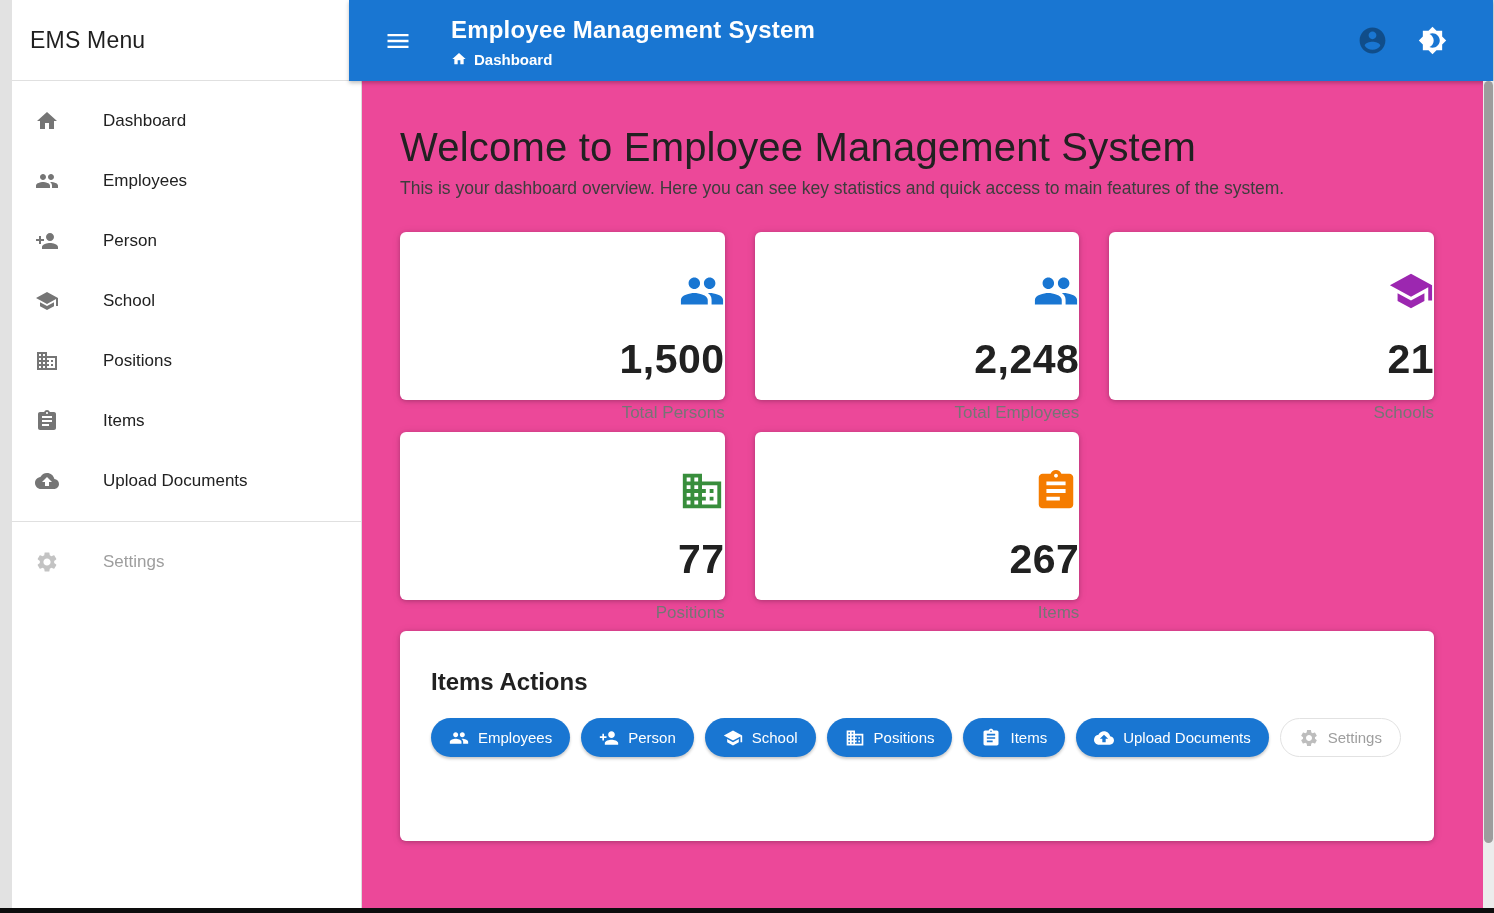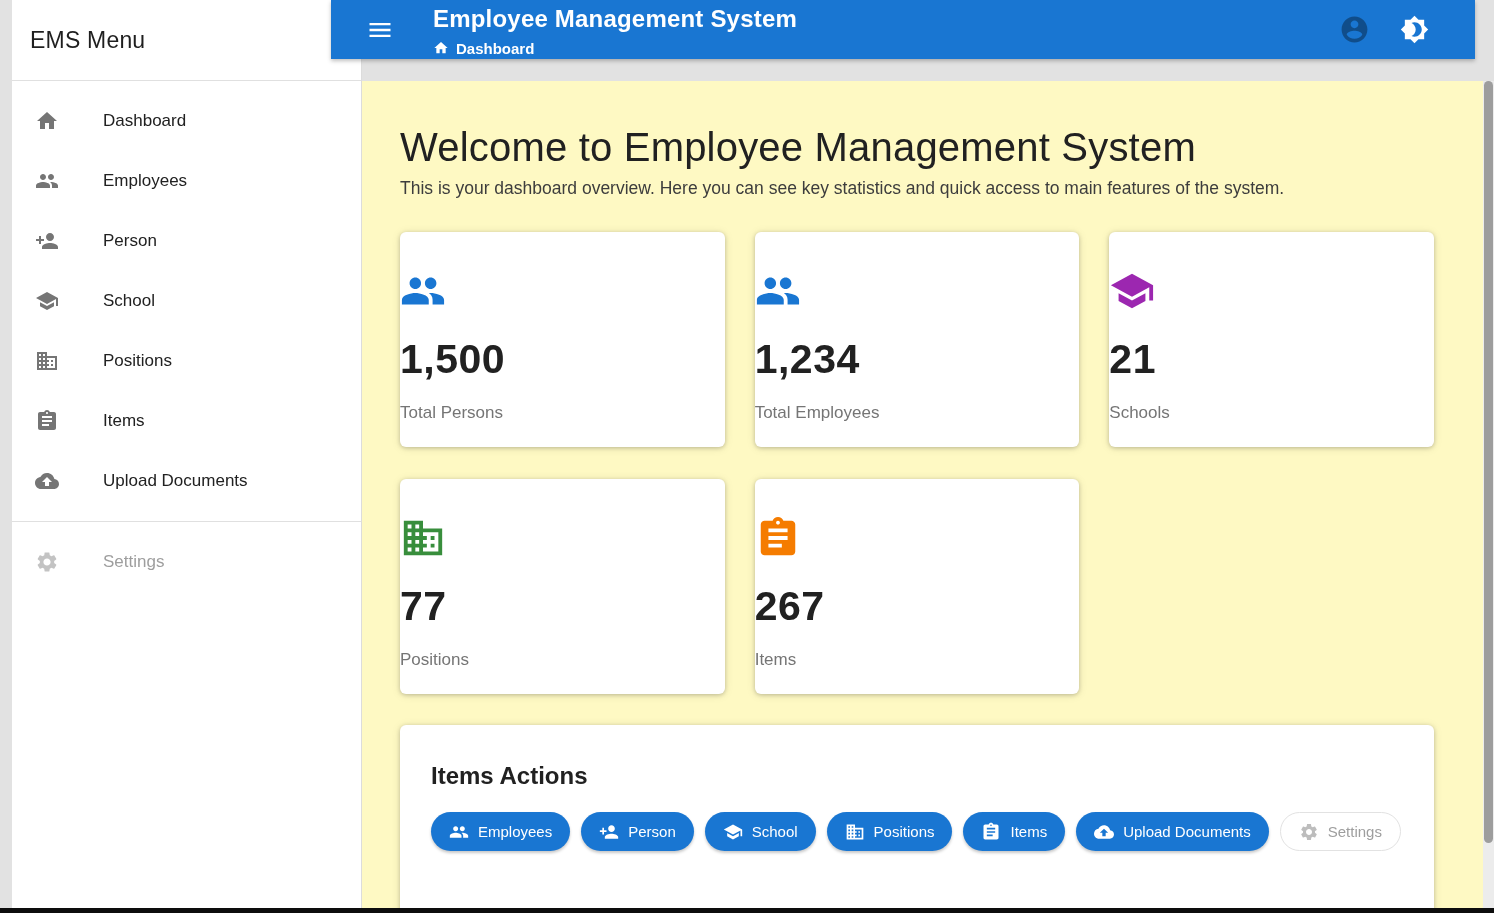--- a/index.html
+++ b/index.html
@@ -21,7 +21,7 @@
   .nav-item.disabled .nav-label { color:#9e9e9e; }
 
   
-  .header { position:absolute; left:331px; top:0; width:1144px; height:59px; background:#1976d2; z-index:30; display:flex; align-items:center; box-shadow:0 2px 4px rgba(0,0,0,.25); }
+  .header { position:absolute; left:349px; top:0; width:1144px; height:81px; background:#1976d2; z-index:30; display:flex; align-items:center; box-shadow:0 2px 4px rgba(0,0,0,.25); }
   .hamburger { width:28px; height:28px; color:#ffffff; margin-left:35px; background:none; border:none; cursor:pointer; padding:0; flex:none; }
   .header-titles { margin-left:39px; padding-top:2px; }
   .header-title { color:#ffffff; font-size:24px; font-weight:700; letter-spacing:.2px; }

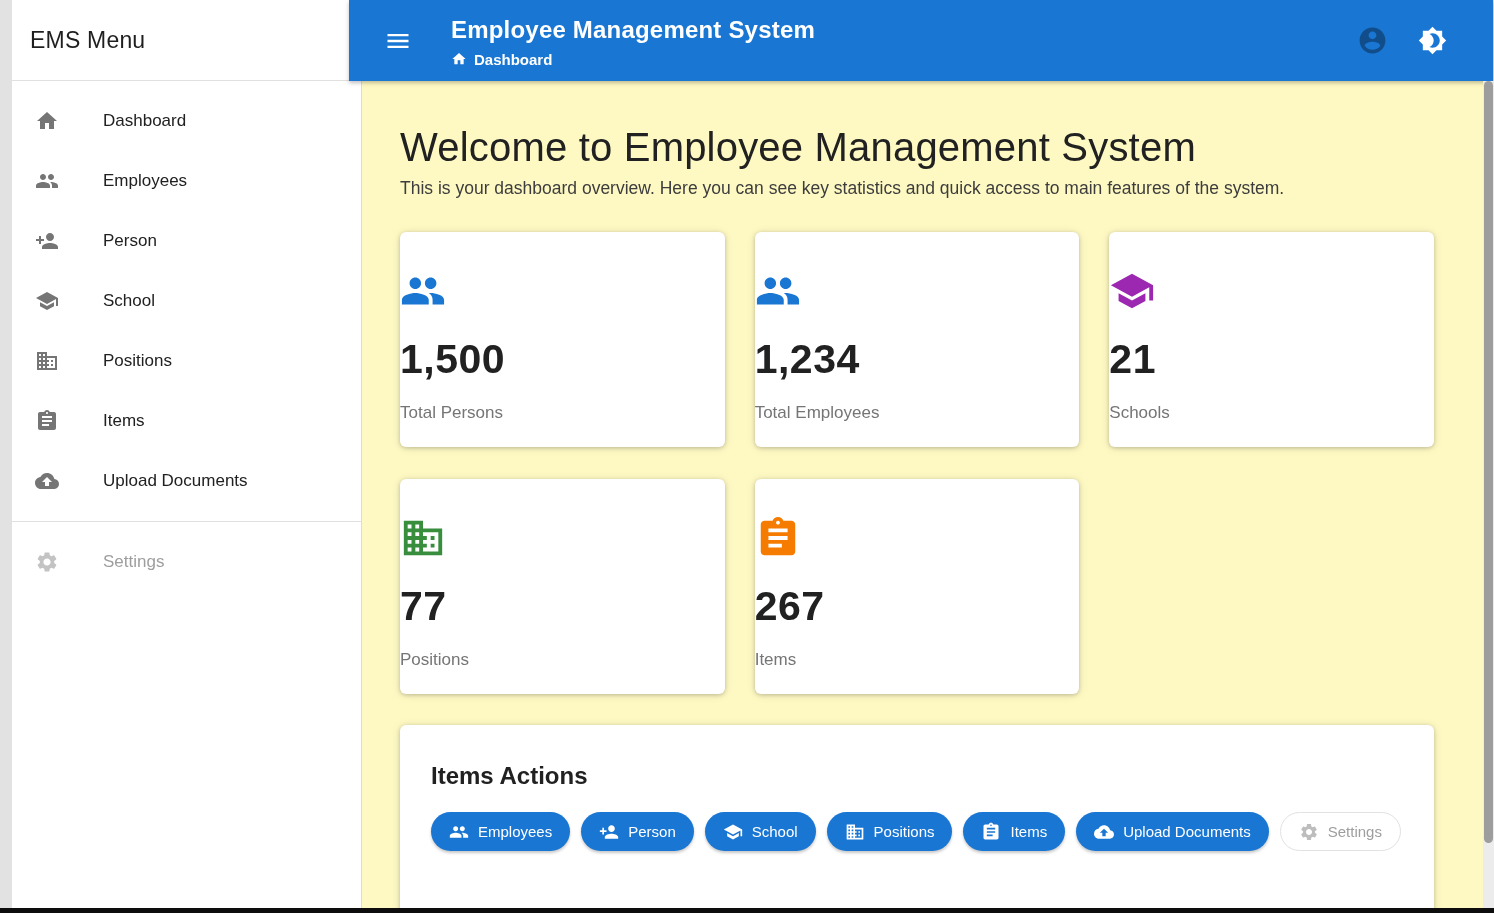--- a/index.html
+++ b/index.html
@@ -33,7 +33,7 @@
   .theme-btn { width:29px; height:29px; color:#ffffff; background:none; border:none; padding:0; cursor:pointer; }
 
   
-  .content { position:absolute; left:350px; top:81px; width:1144px; height:832px; background:#fef9c3; padding:44px 60px 0 50px; overflow:hidden; }
+  .content { position:absolute; left:350px; top:81px; width:1144px; height:832px; background:#ec4899; padding:44px 60px 0 50px; overflow:hidden; }
   .welcome-title { font-size:40px; font-weight:400; color:#212121; letter-spacing:.2px; }
   .welcome-subtitle { margin-top:8px; font-size:17.5px; color:#3d3d3d; }
 

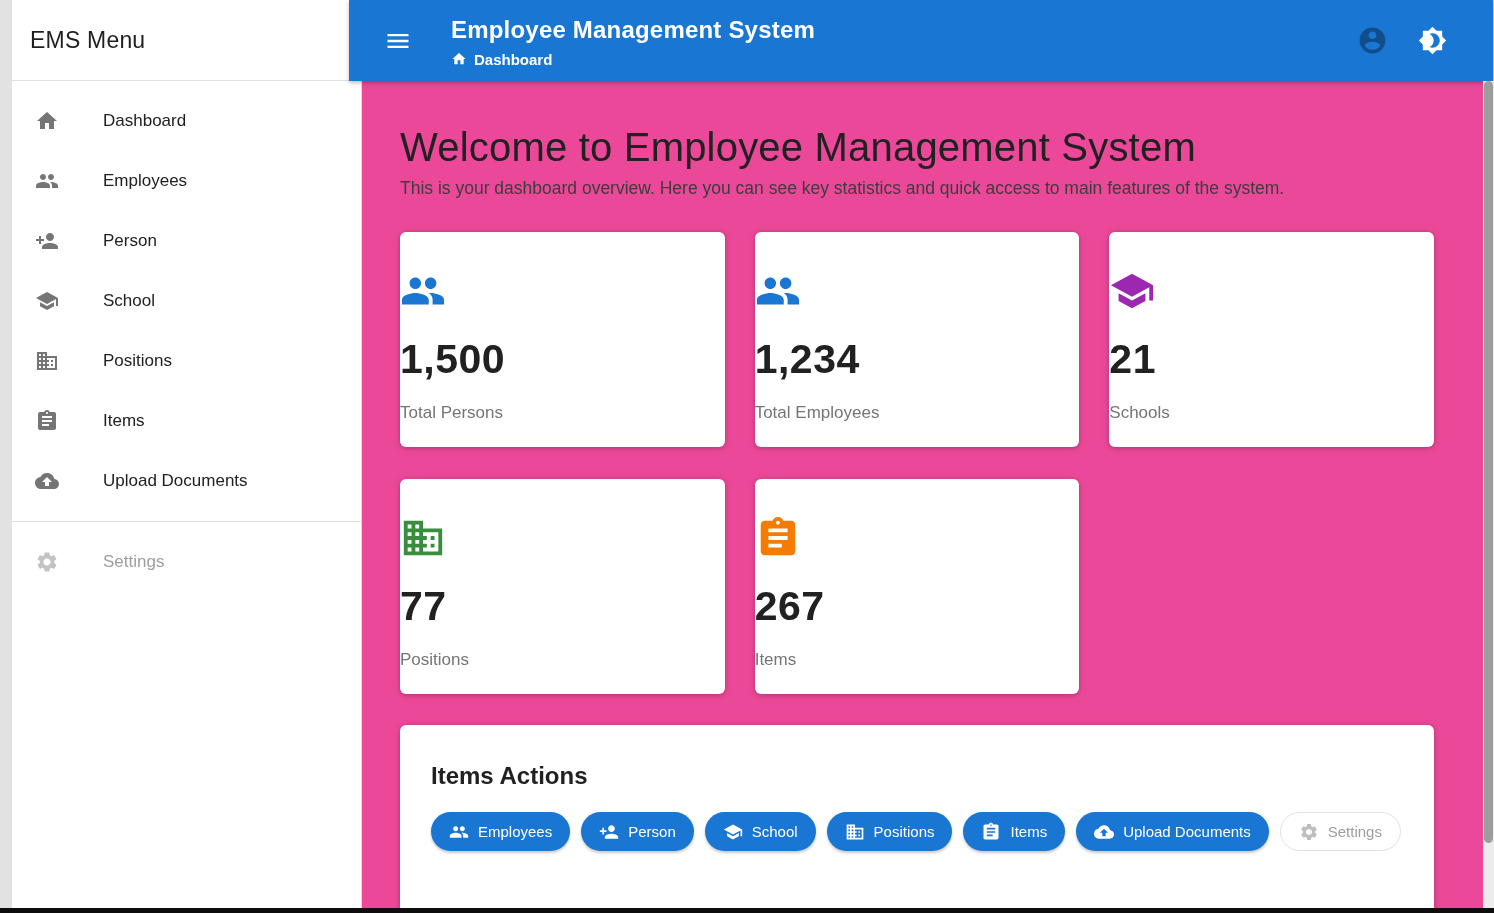--- a/index.html
+++ b/index.html
@@ -38,7 +38,7 @@
   .welcome-subtitle { margin-top:8px; font-size:17.5px; color:#3d3d3d; }
 
   .stats-grid { margin-top:33px; width:1034px; display:grid; grid-template-columns:repeat(3,1fr); gap:32px 30px; }
-  .stat-card { background:#ffffff; border-radius:6px; height:215px; box-shadow:0 1px 4px rgba(0,0,0,.2), 0 1px 10px rgba(0,0,0,.1); display:flex; flex-direction:column; align-items:flex-start; padding-top:36px; }
+  .stat-card { background:#ffffff; border-radius:6px; height:168px; box-shadow:0 1px 4px rgba(0,0,0,.2), 0 1px 10px rgba(0,0,0,.1); display:flex; flex-direction:column; align-items:flex-end; padding-top:36px; }
   .stat-icon { width:46px; height:46px; }
   .stat-blue   { color:#1976d2; }
   .stat-purple { color:#9c27b0; }

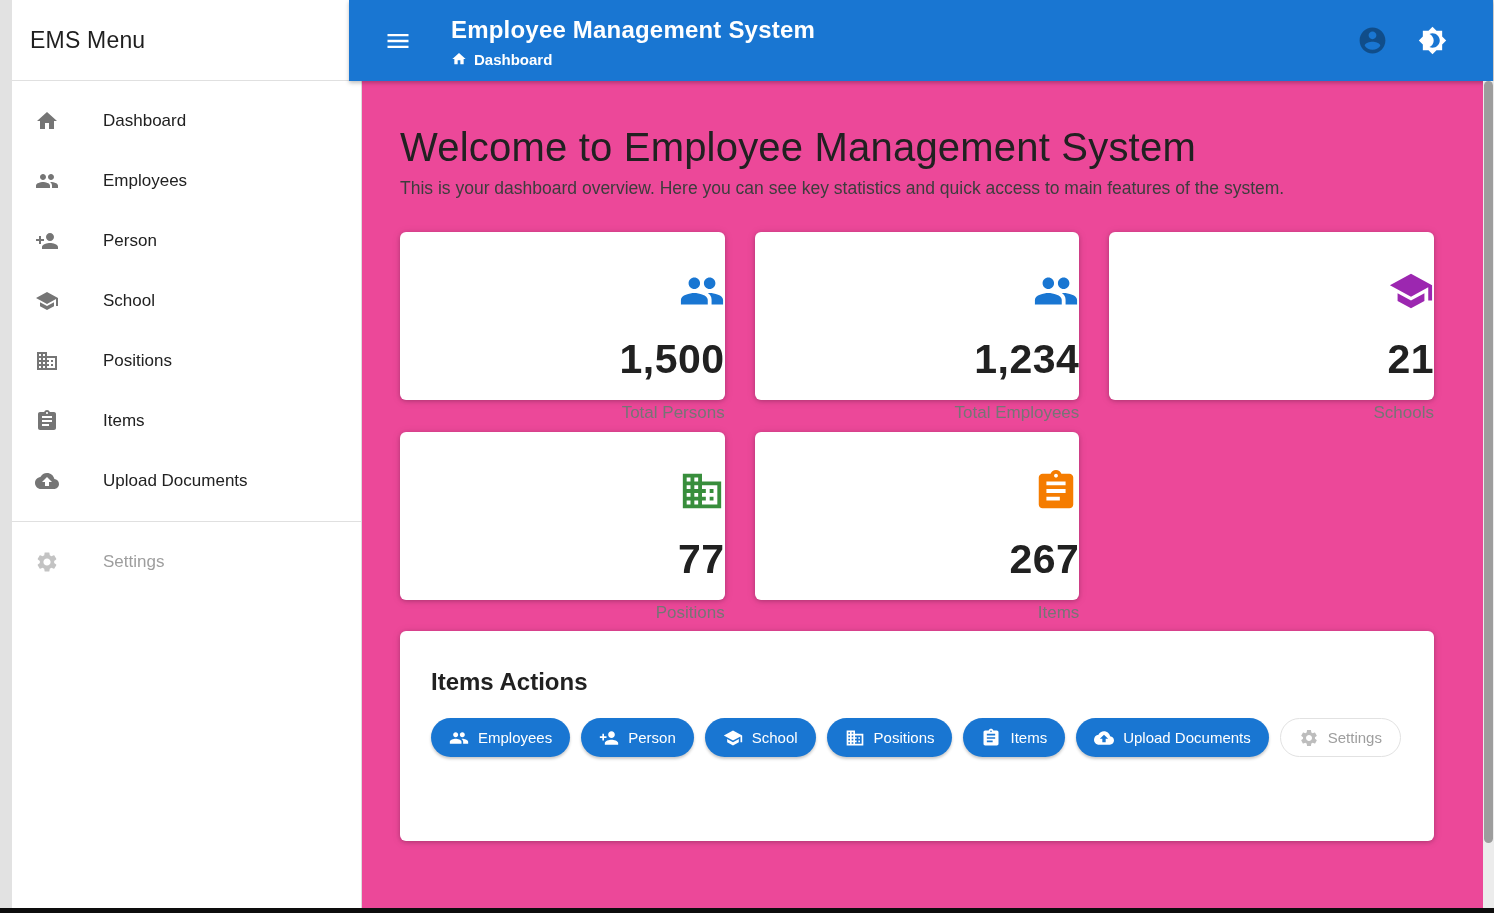--- a/index.html
+++ b/index.html
@@ -226,7 +226,7 @@
             <use href="#i-people"></use>
           </svg>
         </span>
-      <div class="stat-value">1,234</div>
+      <div class="stat-value">2,248</div>
       <div class="stat-label">Total Employees</div>
     </div>
     <div class="stat-card">

